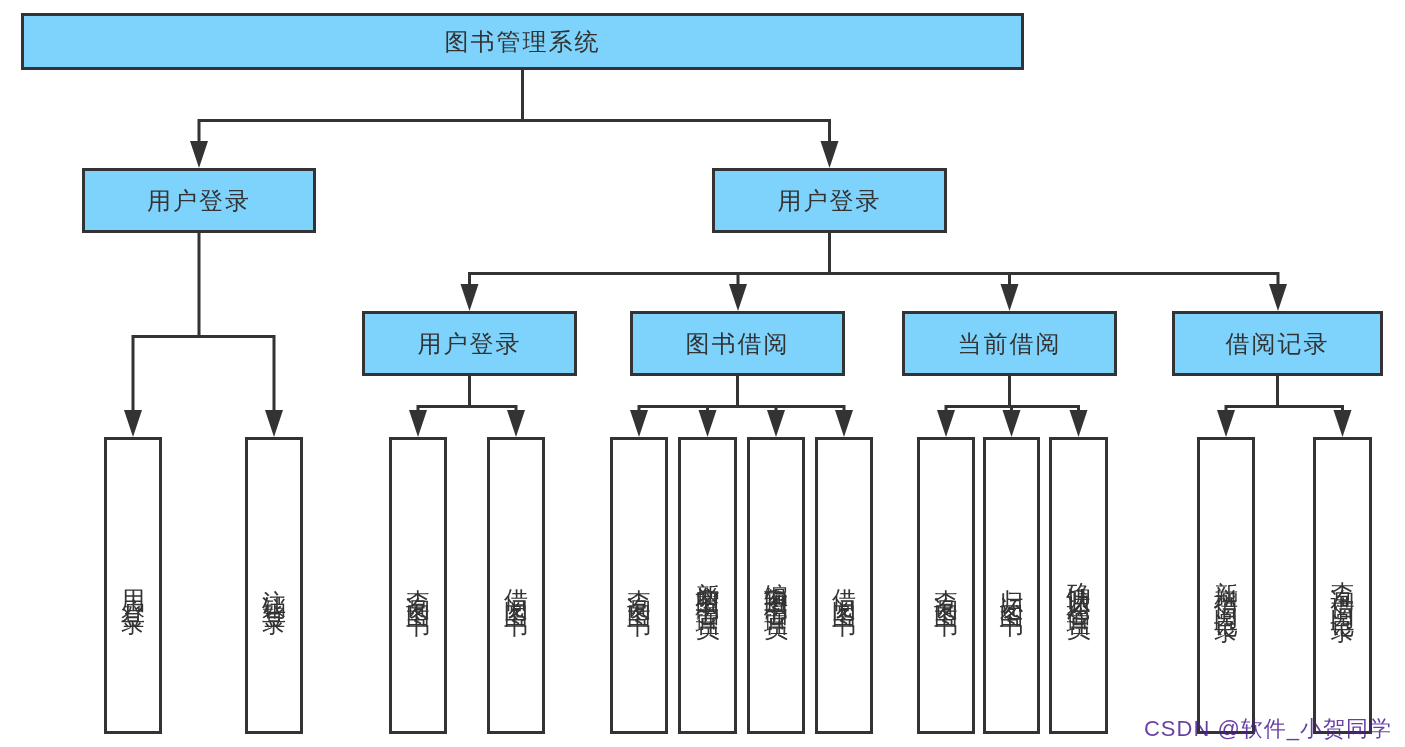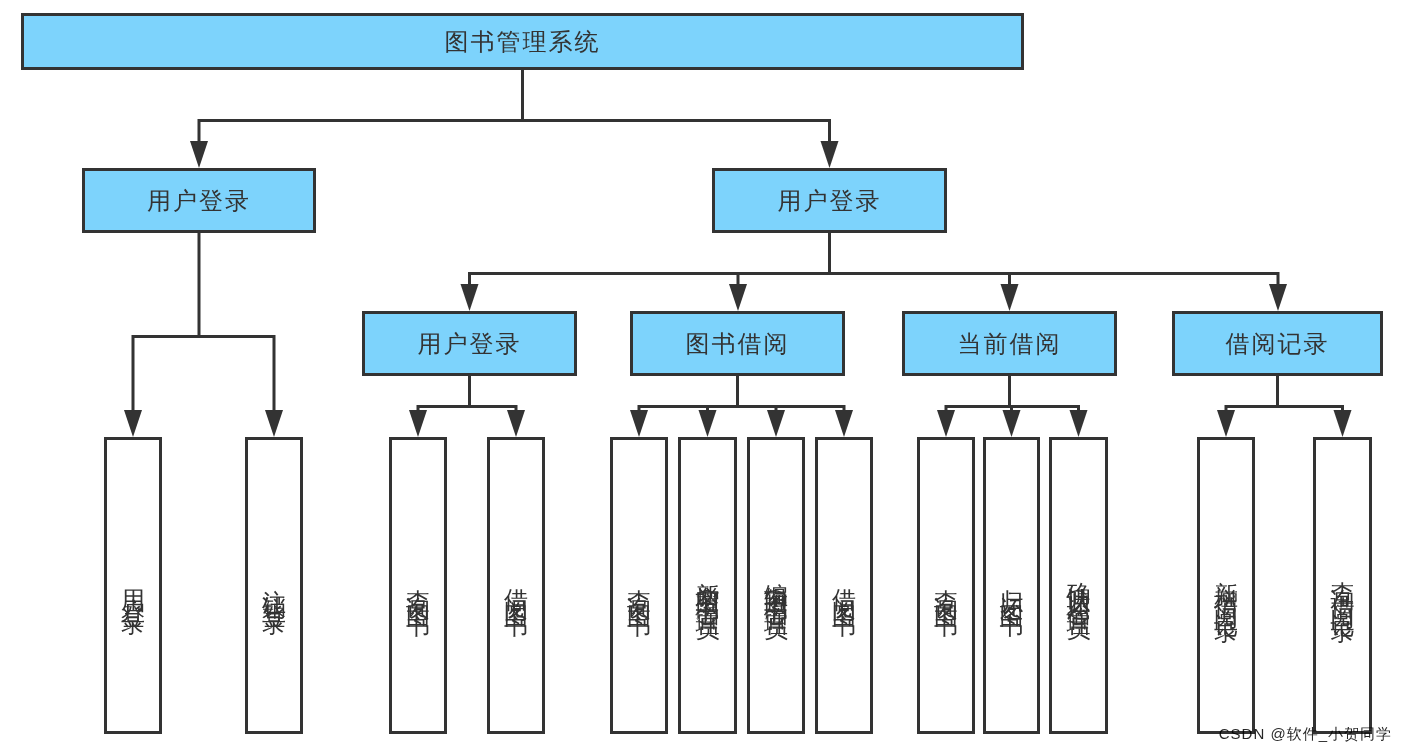--- a/index.html
+++ b/index.html
@@ -31,7 +31,7 @@
   .box-v.long span{letter-spacing:5px;}
   .watermark{
     position:absolute;right:13px;bottom:3px;z-index:5;
-    font-size:15px;letter-spacing:1px;color:#000000;opacity:.85;
+    font-size:22px;letter-spacing:1px;color:#4c1d95;opacity:.85;
     white-space:nowrap;
   }
 </style>

